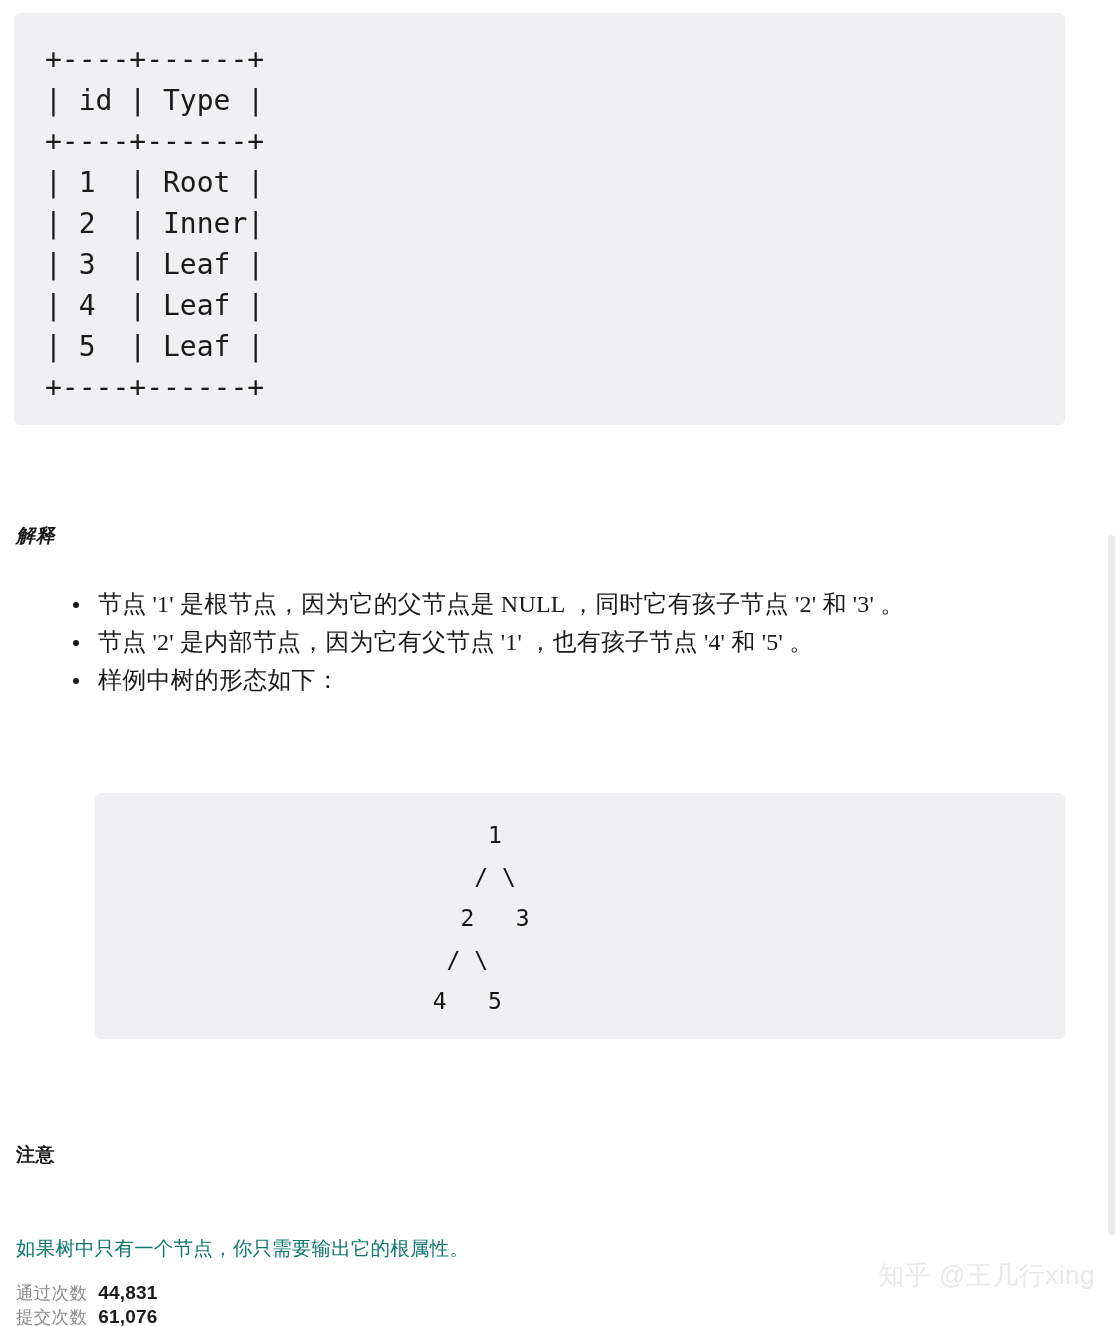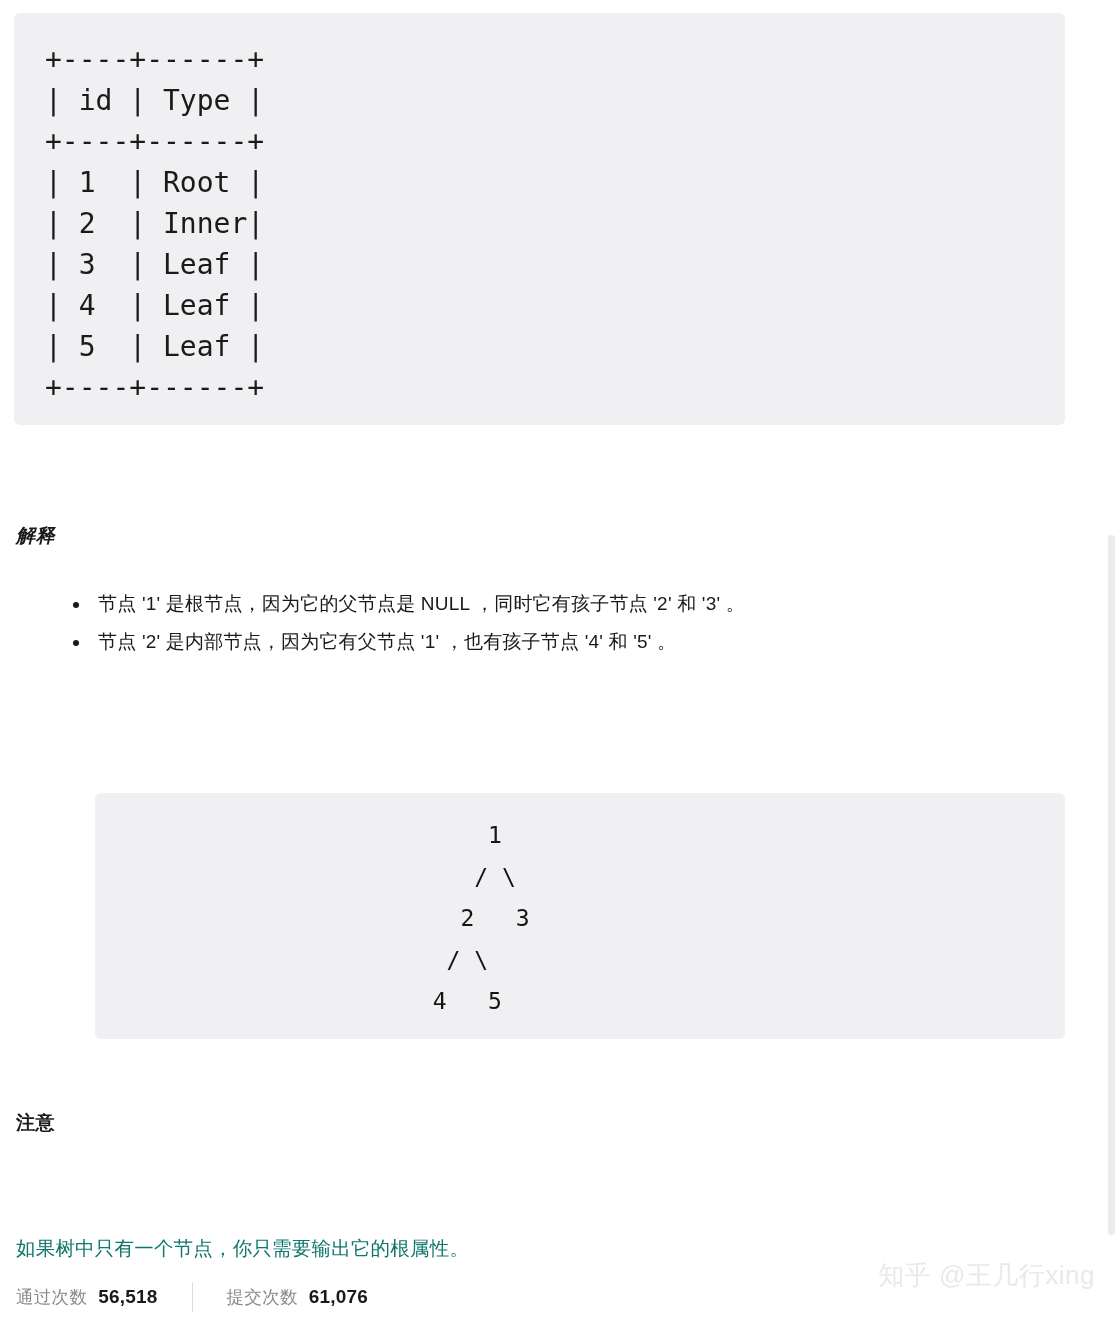--- a/index.html
+++ b/index.html
@@ -78,10 +78,11 @@
   #explanation-list li {
     position: relative;
     padding-left: 28px;
-    font-size: 19px;
+    font-size: 24px;
     line-height: 38px;
     color: #1a1a1a;
     letter-spacing: 0.2px;
+    font-family: Liberation Serif, serif;
   }
   #explanation-list li::before {
     content: "";

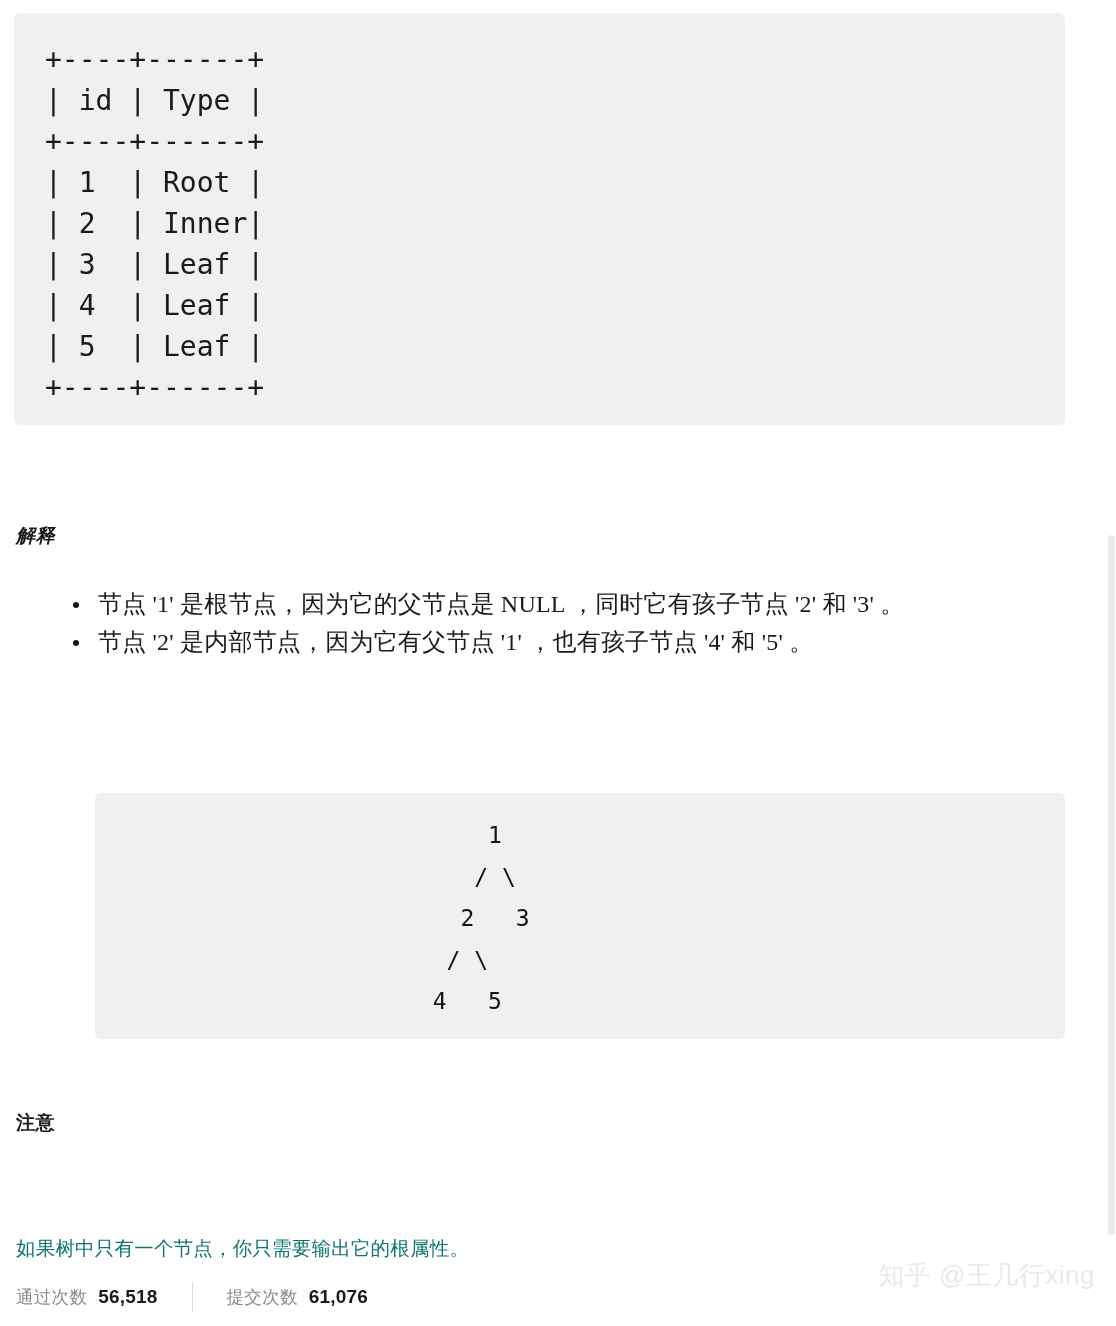--- a/index.html
+++ b/index.html
@@ -191,6 +191,7 @@
 <ul id="explanation-list">
   <li>节点 '1' 是根节点，因为它的父节点是 NULL ，同时它有孩子节点 '2' 和 '3' 。</li>
   <li>节点 '2' 是内部节点，因为它有父节点 '1' ，也有孩子节点 '4' 和 '5' 。</li>
+  <li>样例中树的形态如下：</li>
 </ul>
 
 <div class="code-block" id="tree-code-block">

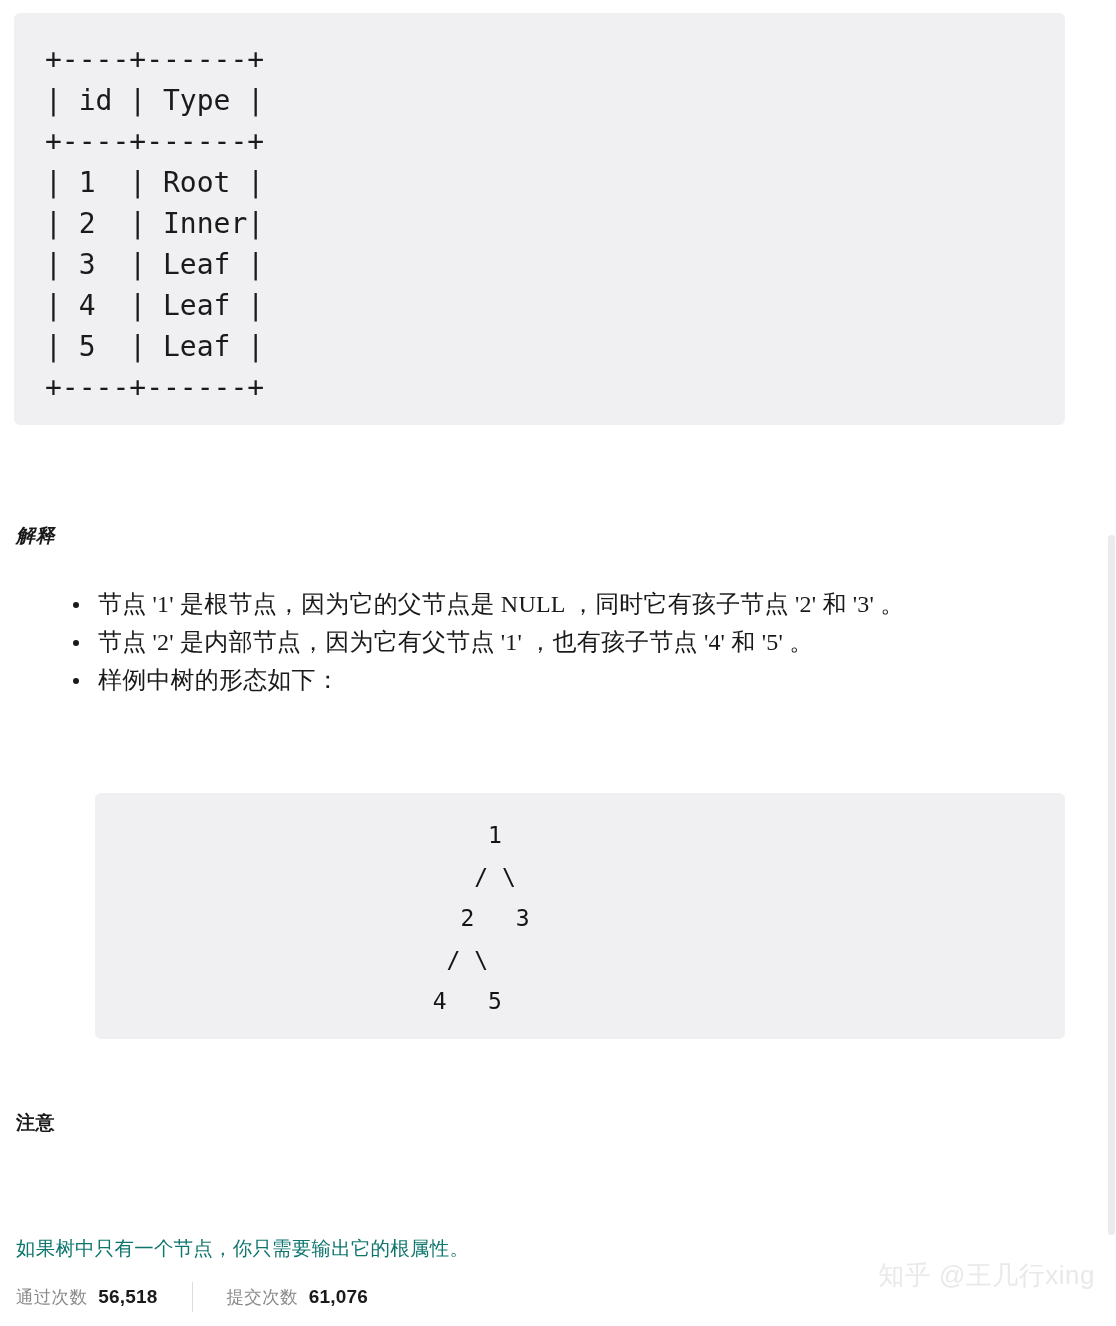--- a/index.html
+++ b/index.html
@@ -63,7 +63,7 @@
     letter-spacing: 0.5px;
   }
   #heading-explanation { left: 16px; top: 523px; font-style: italic; }
-  #heading-note { left: 16px; top: 1110px; }
+  #heading-note { left: 16px; top: 1142px; }
 
   
   #explanation-list {

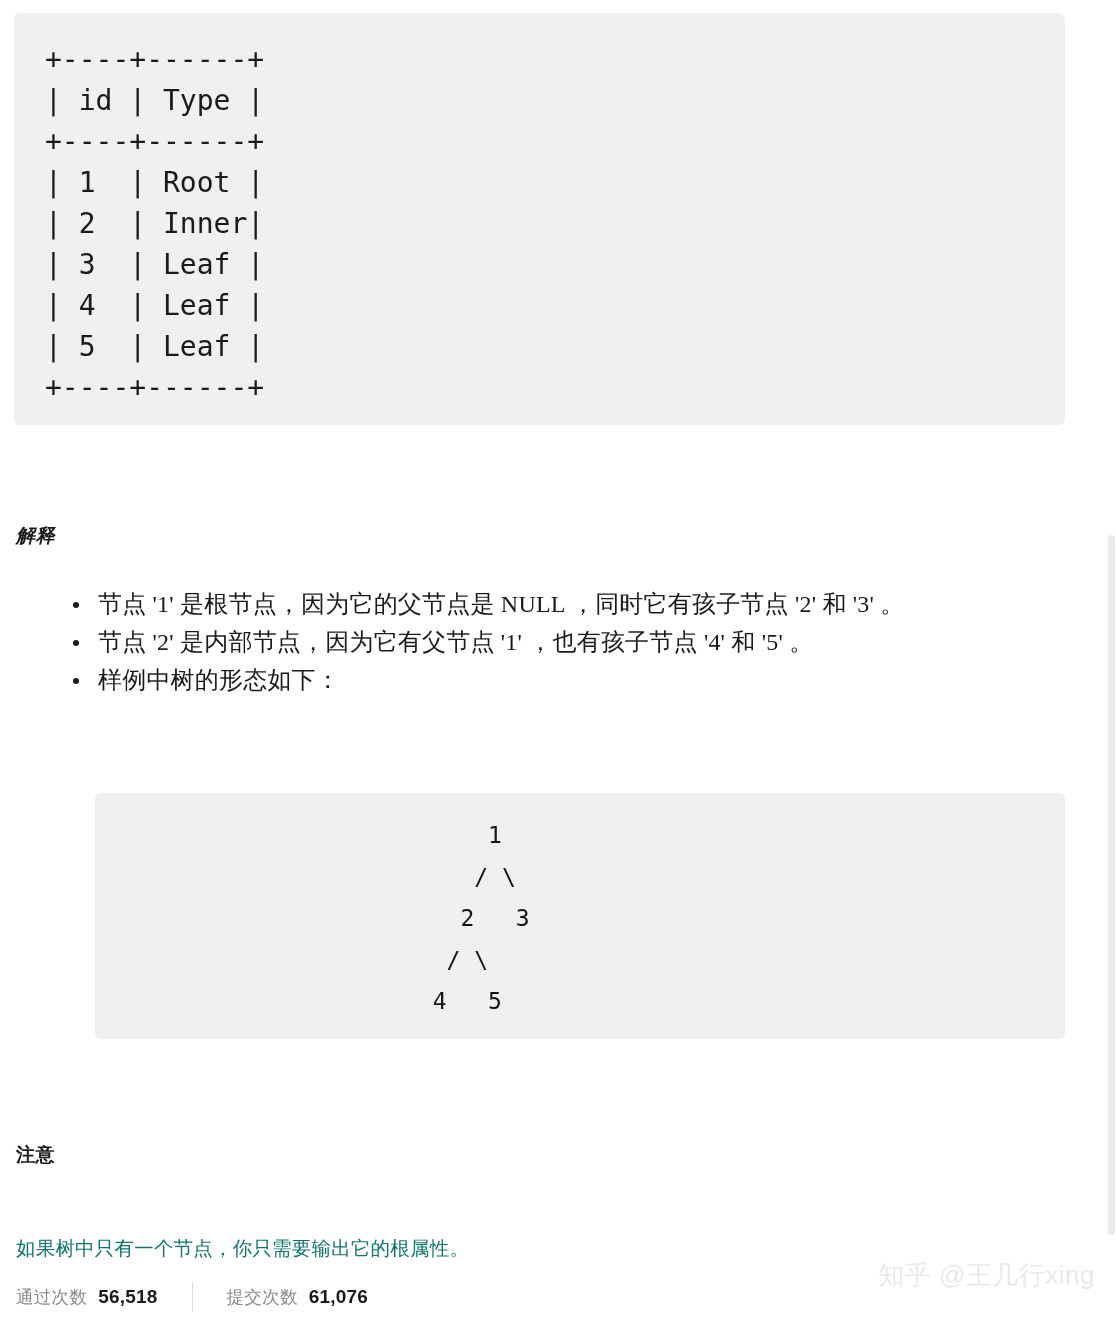--- a/index.html
+++ b/index.html
@@ -115,6 +115,7 @@
     display: flex;
     align-items: center;
     height: 32px;
+    flex-direction: column;
   }
   .stat-item {
     display: flex;

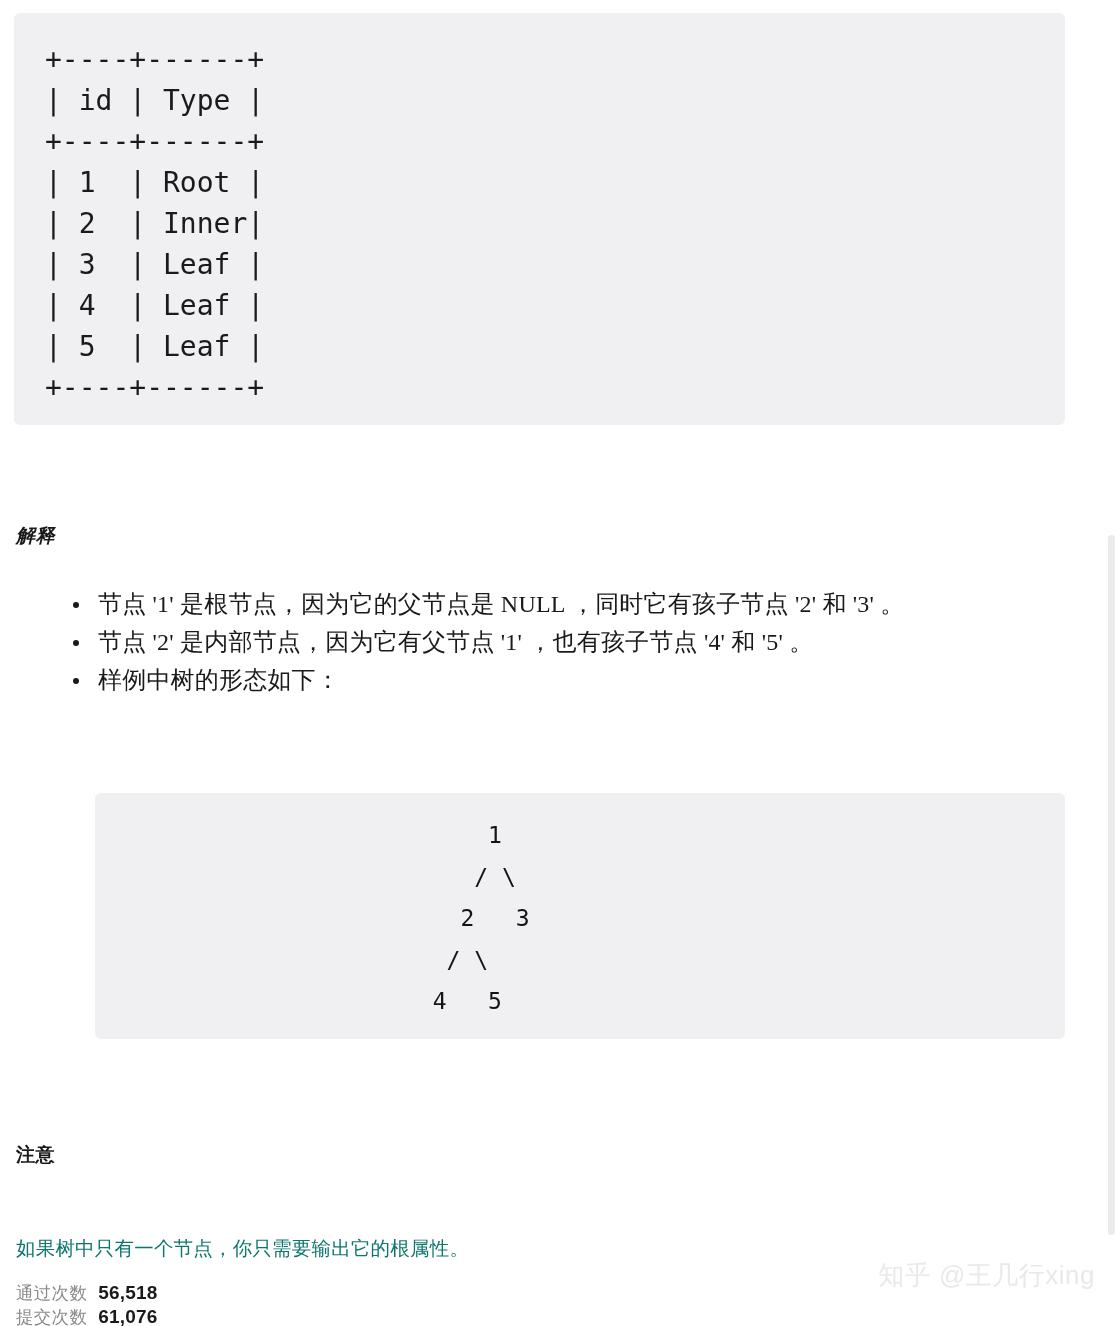--- a/index.html
+++ b/index.html
@@ -210,7 +210,7 @@
 <div id="stats-bar">
   <div class="stat-item">
     <span class="stat-label">通过次数</span>
-    <span class="stat-value">56,518</span>
+    <span class="stat-value">44,831</span>
   </div>
   <div id="stats-divider"></div>
   <div class="stat-item">

